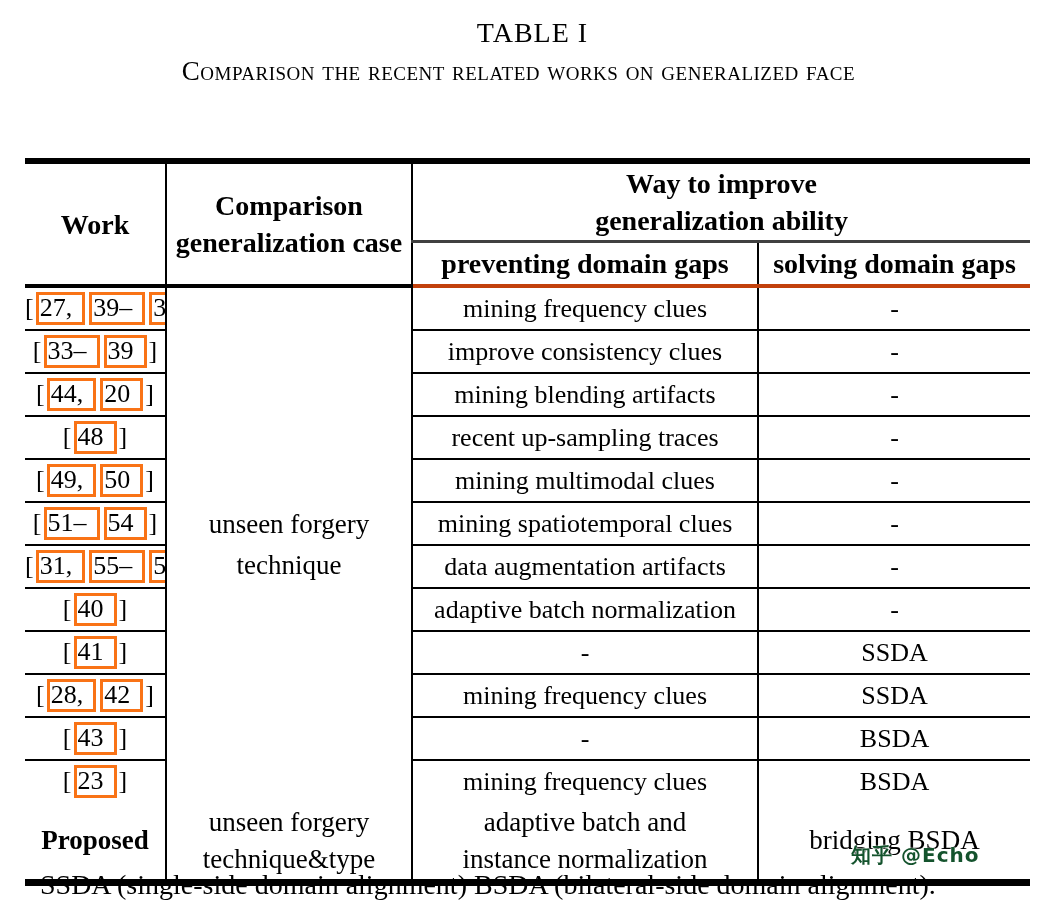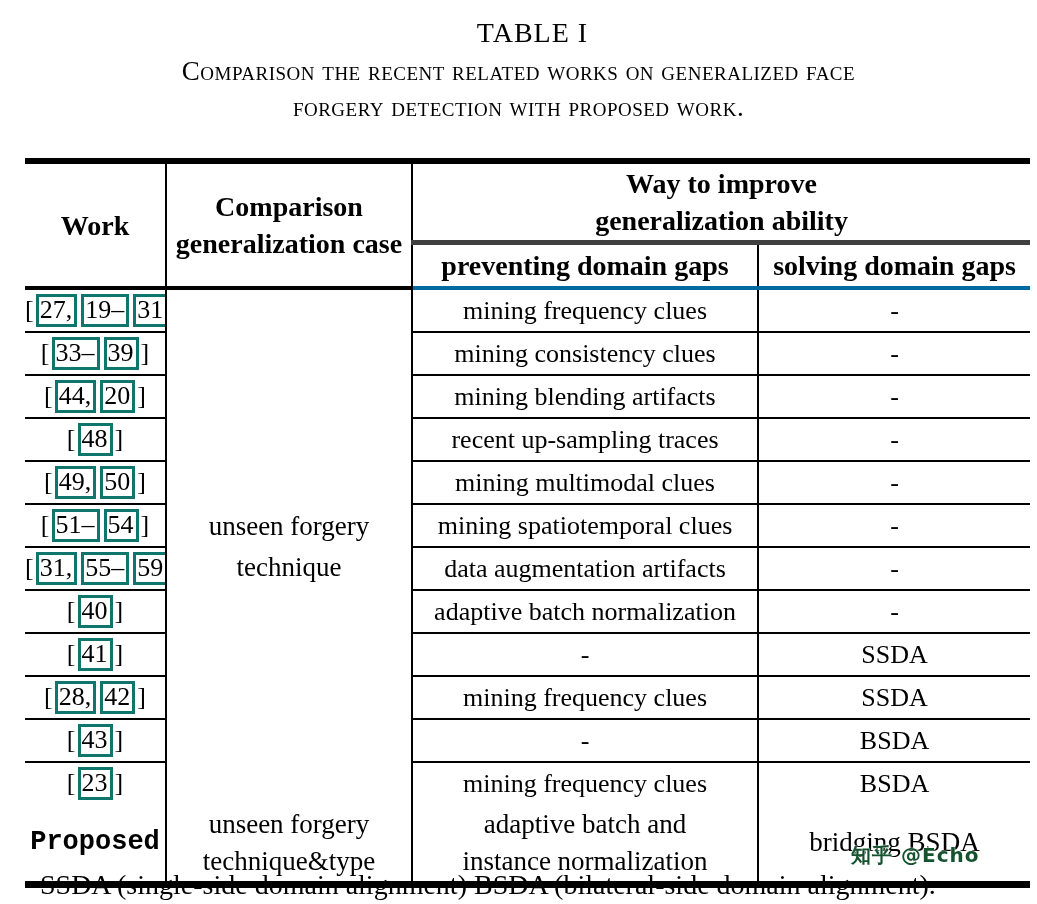--- a/index.html
+++ b/index.html
@@ -62,7 +62,6 @@
 
 <div class="caption">
   <div>Comparison the recent related works on generalized face</div>
-  <div>forgery detection with proposed work.</div>
 </div>
 
 <div class="tbl-wrap">

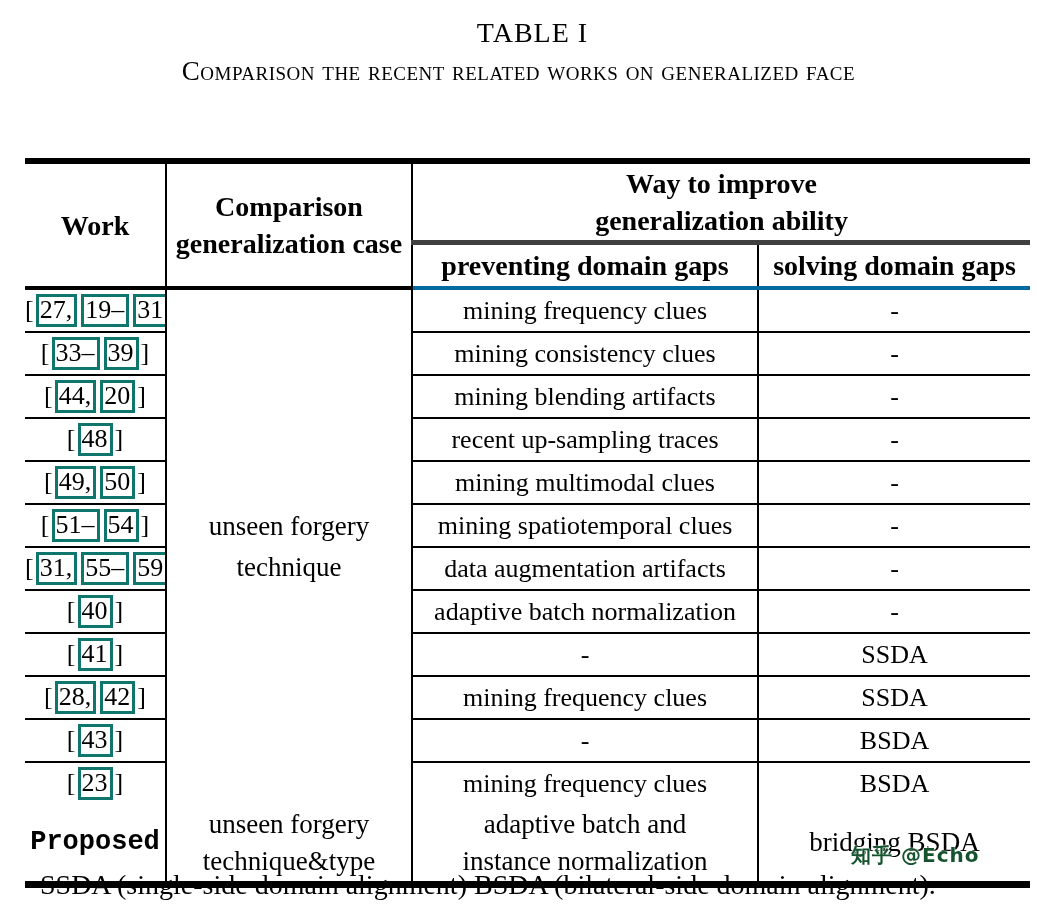--- a/index.html
+++ b/index.html
@@ -30,7 +30,7 @@
   .vline{border-left:2px solid #000;}
   
   th{font-weight:bold;font-size:28px;line-height:34px;}
-  th.way-group{border-bottom:5px solid #404040;line-height:37px;height:76px;}
+  th.way-group{border-bottom:3px solid #404040;line-height:37px;height:76px;}
   tr.h2 th{height:41px;border-bottom:4px solid #0369a1;}
   th.rowspan-head{border-bottom:4px solid #000;line-height:37px;}
   

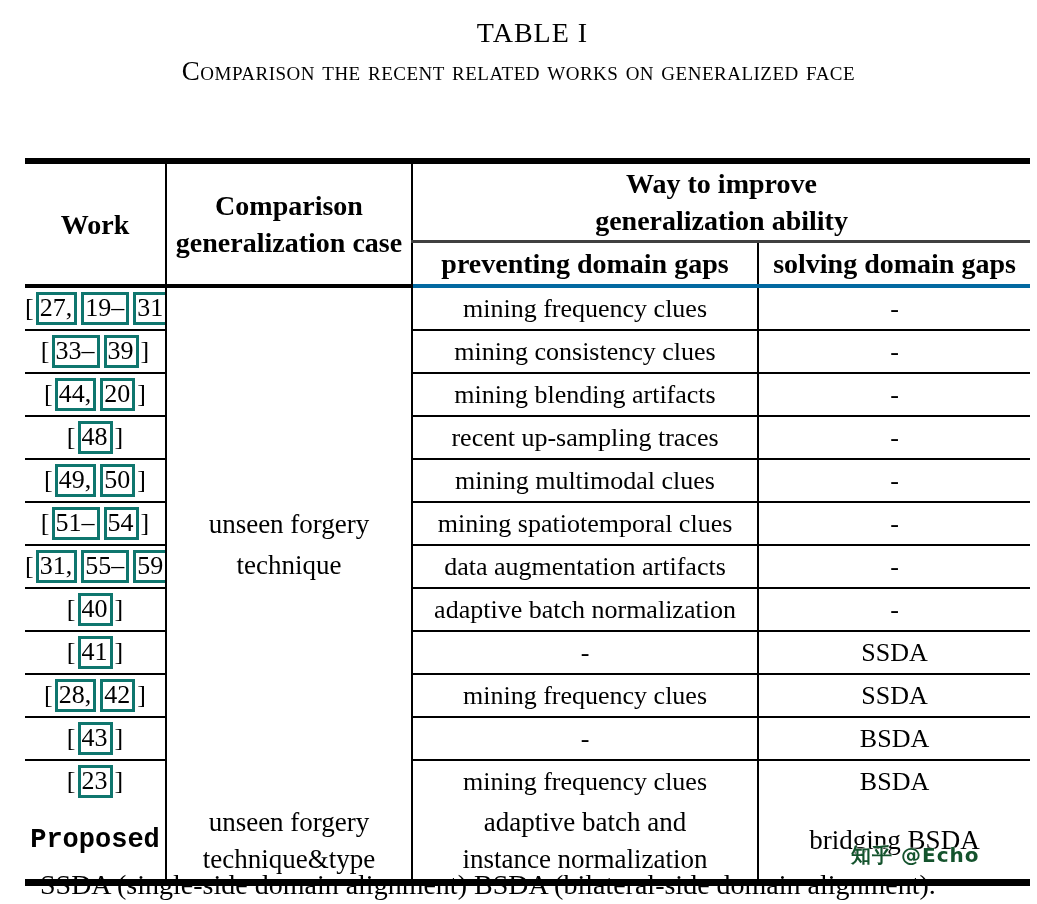--- a/index.html
+++ b/index.html
@@ -31,7 +31,7 @@
   
   th{font-weight:bold;font-size:28px;line-height:34px;}
   th.way-group{border-bottom:3px solid #404040;line-height:37px;height:76px;}
-  tr.h2 th{height:41px;border-bottom:4px solid #0369a1;}
+  tr.h2 th{height:41px;border-bottom:4px solid #c2410c;}
   th.rowspan-head{border-bottom:4px solid #000;line-height:37px;}
   
   tbody td{font-size:26px;height:41px;border-top:2px solid #000;}

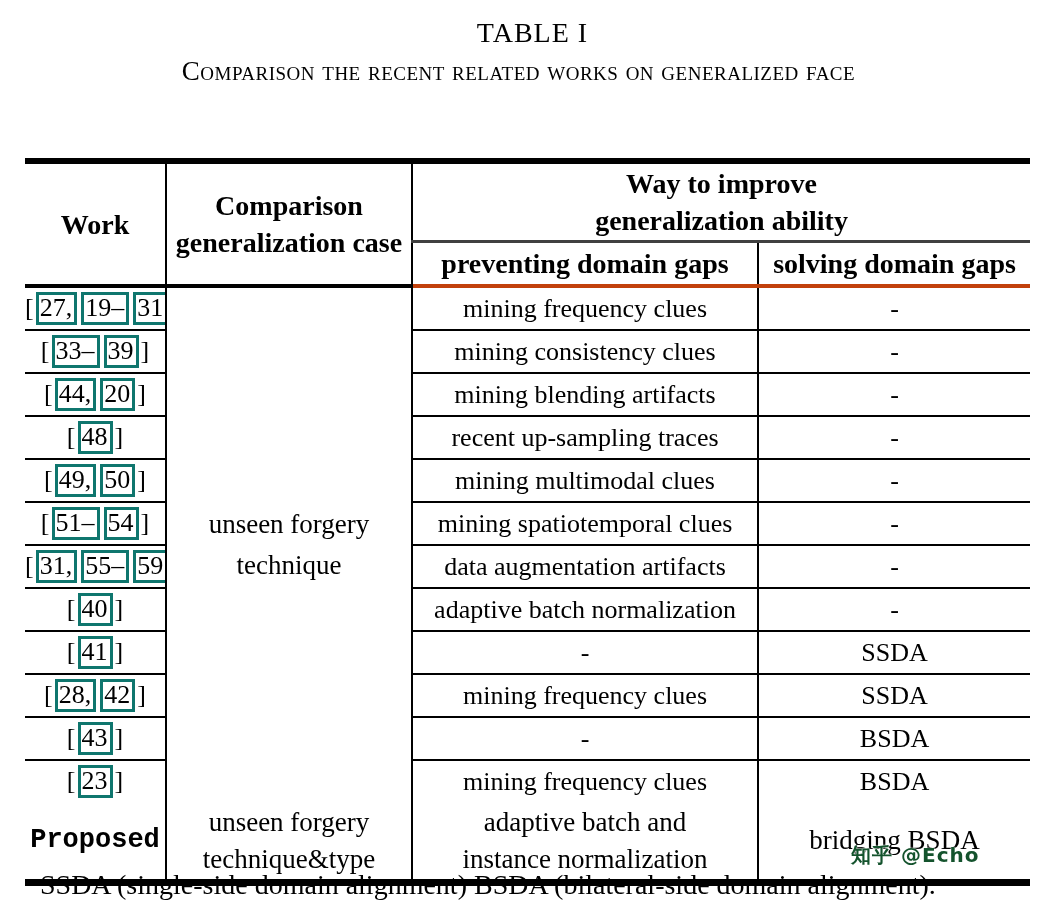--- a/index.html
+++ b/index.html
@@ -42,8 +42,8 @@
   
   .cite-seq{white-space:nowrap;}
   .cite-box{
-    display:inline-block;border:3px solid #0f766e;line-height:26px;
-    padding:0 2px 1px 1px;margin:0 2px;vertical-align:baseline;
+    display:inline-block;border:3px solid #f97316;line-height:26px;
+    padding:0 10px 1px 1px;margin:0 2px;vertical-align:baseline;
   }
   .footnote{
     position:absolute;left:40px;top:869px;font-size:28px;white-space:nowrap;

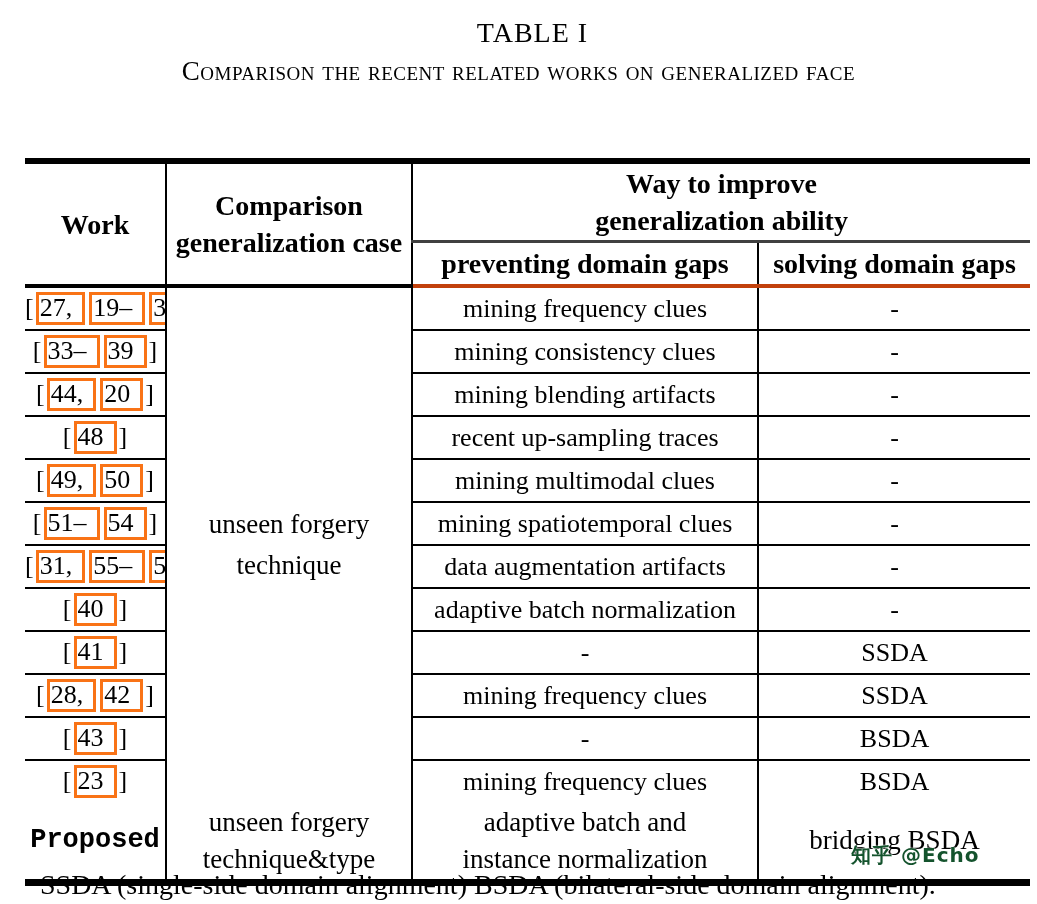--- a/index.html
+++ b/index.html
@@ -91,7 +91,7 @@
     </thead>
     <tbody id="tbody-rows">
         <tr>
-          <td><span class="cite-seq">[<span class="cite-box">27,</span><span class="cite-box">19–</span><span class="cite-box">31</span>]</span></td>
+          <td><span class="cite-seq">[<span class="cite-box">27,</span><span class="cite-box">39–</span><span class="cite-box">31</span>]</span></td>
           <td rowspan="12" class="vline case-cell">
             <div>unseen forgery</div>
             <div>technique</div>

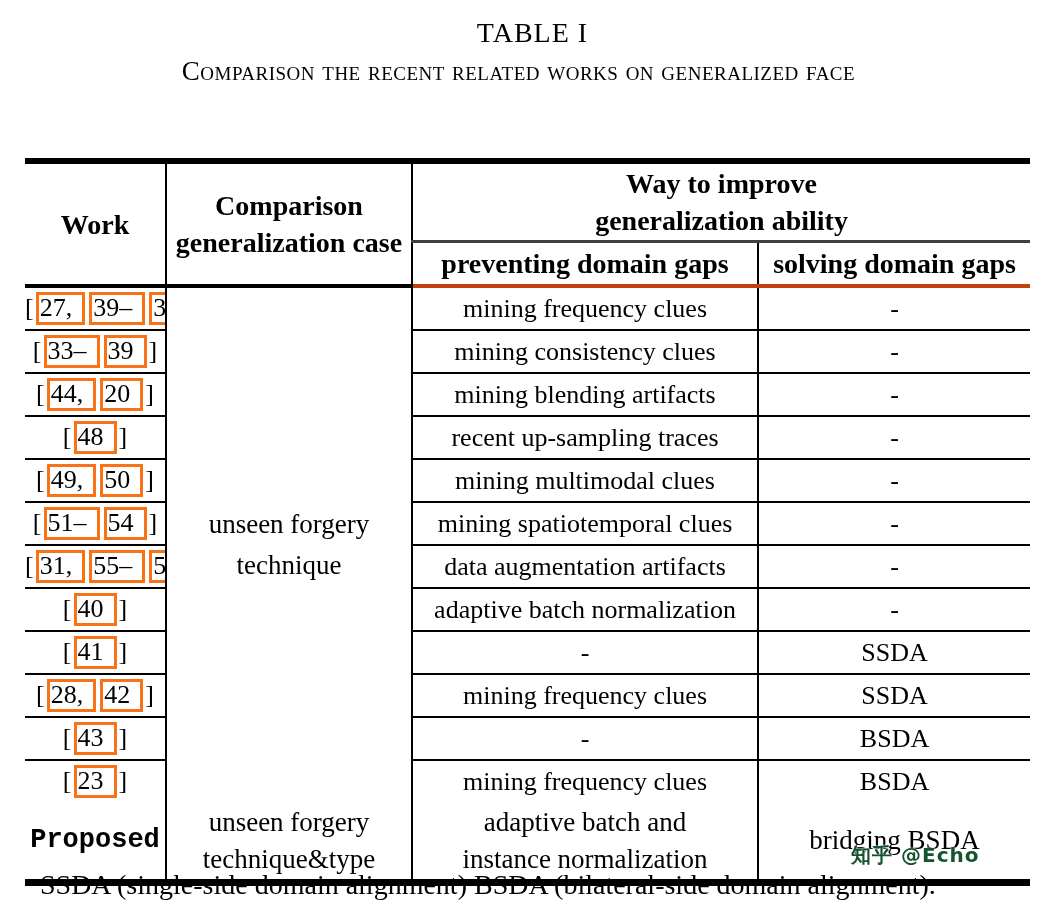--- a/index.html
+++ b/index.html
@@ -101,7 +101,7 @@
         </tr>
         <tr>
           <td><span class="cite-seq">[<span class="cite-box">33–</span><span class="cite-box">39</span>]</span></td>
-          <td class="vline">mining consistency clues</td>
+          <td class="vline">improve consistency clues</td>
           <td class="vline">-</td>
         </tr>
         <tr>

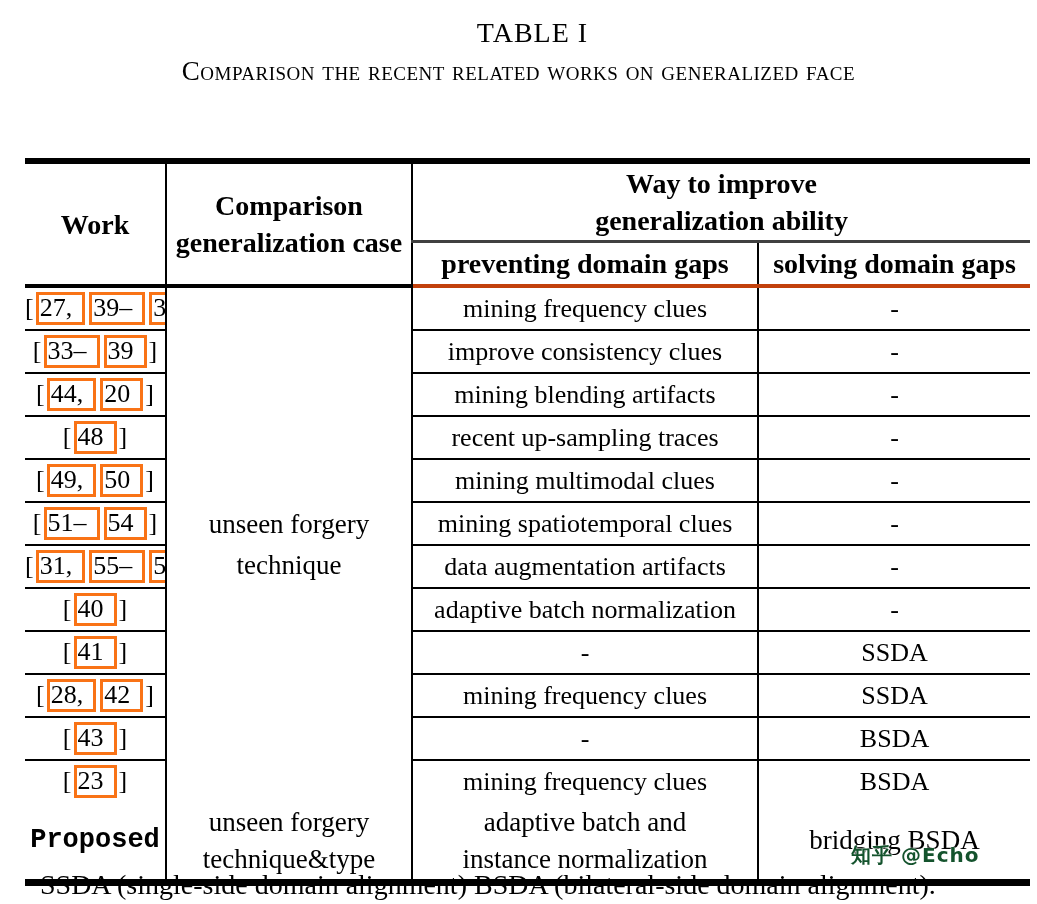--- a/index.html
+++ b/index.html
@@ -38,7 +38,7 @@
   tbody tr:first-child td{border-top:none;}
   td.case-cell{font-size:27px;line-height:41px;}
   tr.proposed td{height:77px;border-top:2px solid #000;font-size:27px;line-height:37px;}
-  tr.proposed td.p-work{font-weight:bold;font-family:Liberation Mono, monospace;}
+  tr.proposed td.p-work{font-weight:bold;}
   
   .cite-seq{white-space:nowrap;}
   .cite-box{

